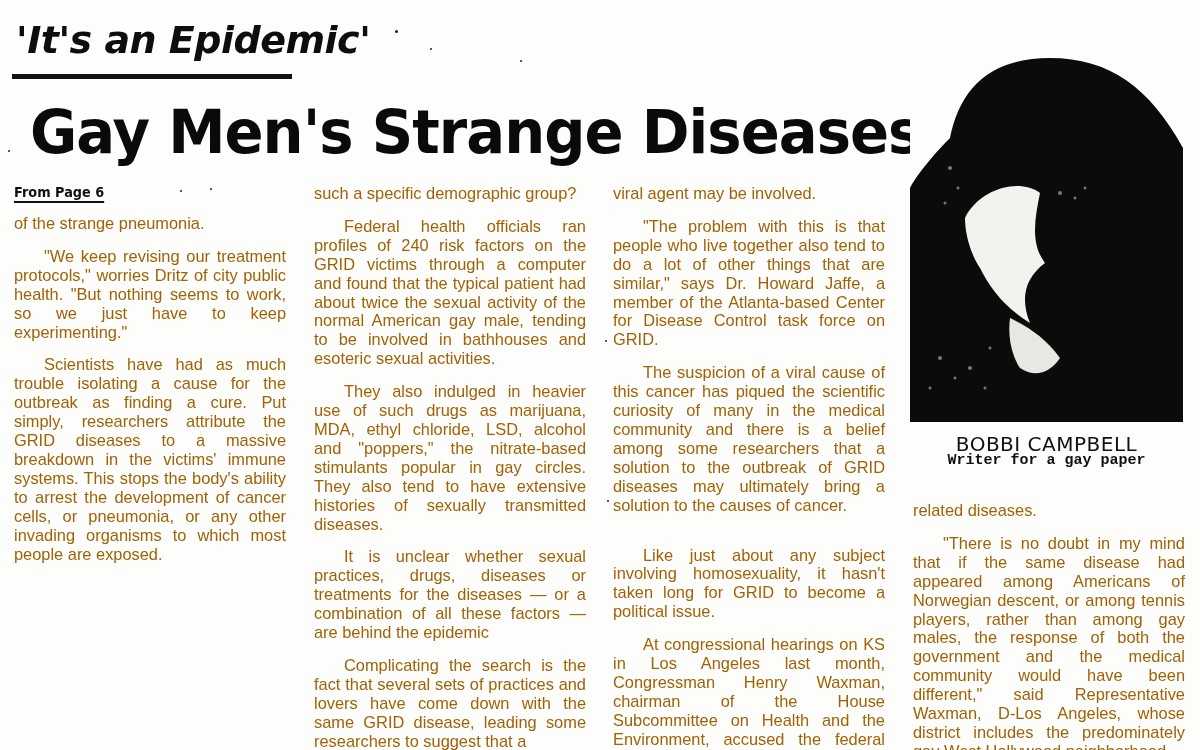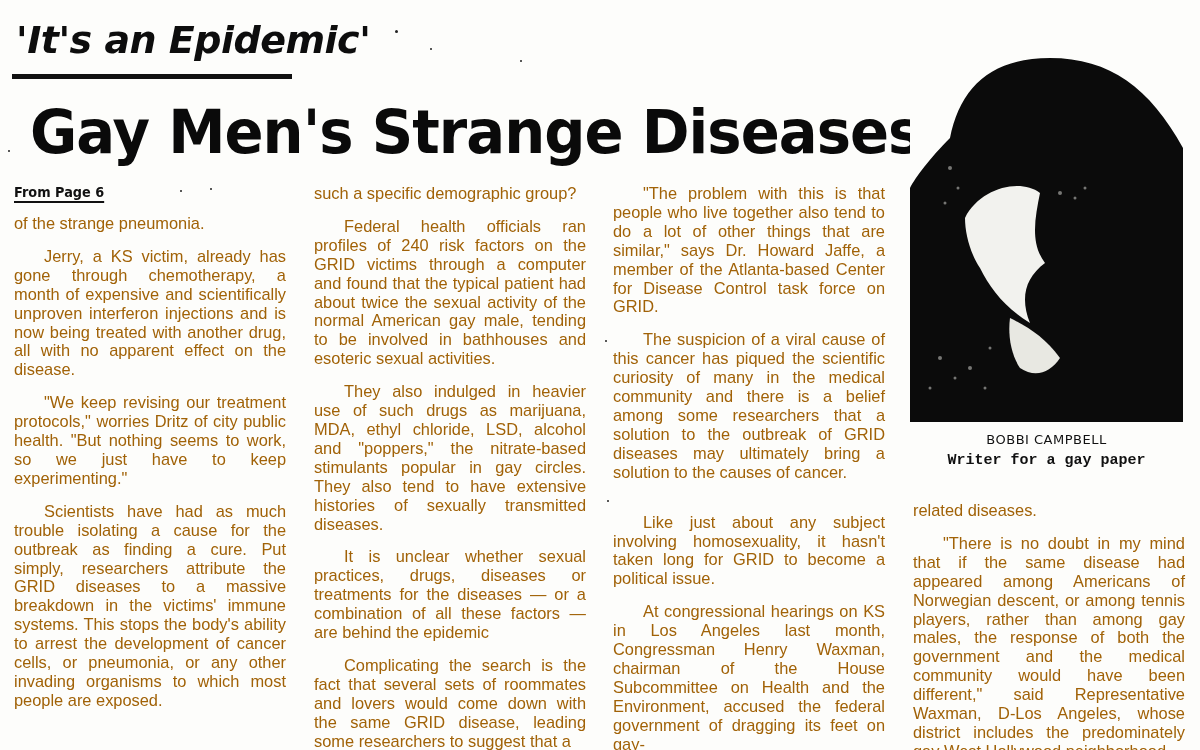--- a/index.html
+++ b/index.html
@@ -149,6 +149,7 @@
   </div>
 
   <div class="col col3">
+    <p class="noindent">viral agent may be involved.</p>
     <p>"The problem with this is that people who live together also tend to do a lot of other things that are similar," says Dr. Howard Jaffe, a member of the Atlanta-based Center for Disease Control task force on GRID.</p>
     <p>The suspicion of a viral cause of this cancer has piqued the scientific curiosity of many in the medical community and there is a belief among some researchers that a solution to the outbreak of GRID diseases may ultimately bring a solution to the causes of cancer.</p>
     <p style="margin-top:31px;">Like just about any subject involving homosexuality, it hasn't taken long for GRID to become a political issue.</p>

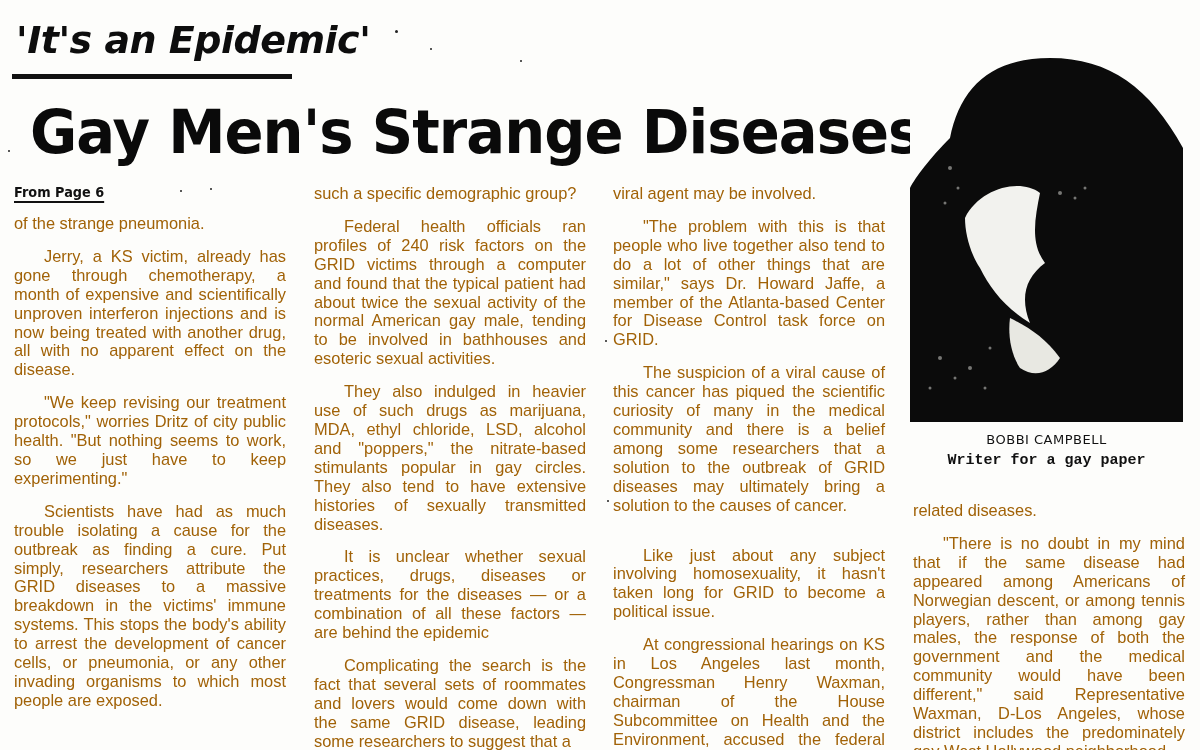--- a/index.html
+++ b/index.html
@@ -135,7 +135,6 @@
 
   <div class="col col1">
     <p class="noindent">of the strange pneumonia.</p>
-    <p>Jerry, a KS victim, already has gone through chemotherapy, a month of expensive and scientifically unproven interferon injections and is now being treated with another drug, all with no apparent effect on the disease.</p>
     <p>"We keep revising our treatment protocols," worries Dritz of city public health. "But nothing seems to work, so we just have to keep experimenting."</p>
     <p>Scientists have had as much trouble isolating a cause for the outbreak as finding a cure. Put simply, researchers attribute the GRID diseases to a massive breakdown in the victims' immune systems. This stops the body's ability to arrest the development of cancer cells, or pneumonia, or any other invading organisms to which most people are exposed.</p>
   </div>

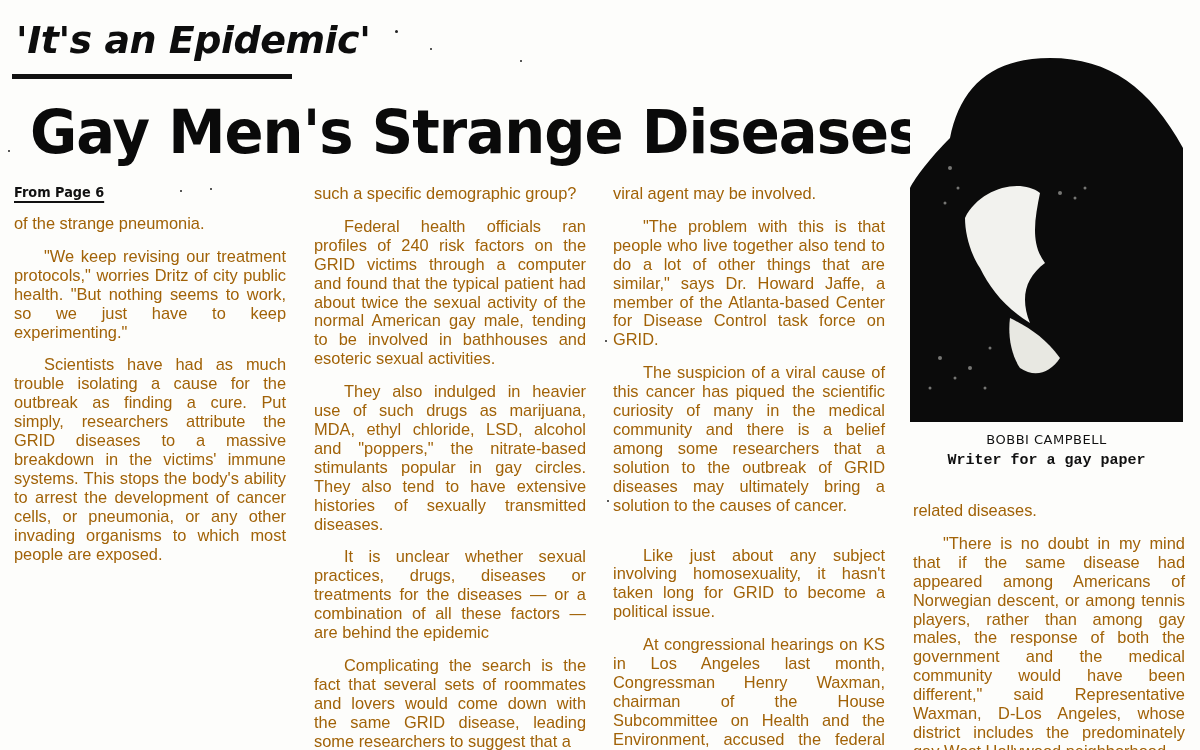--- a/index.html
+++ b/index.html
@@ -100,7 +100,7 @@
       width: 273px;
       text-align: center;
       font-family: "DejaVu Sans", sans-serif;
-      font-size: 13px;
+      font-size: 20px;
       letter-spacing: 0.5px;
       color: #111;
     }

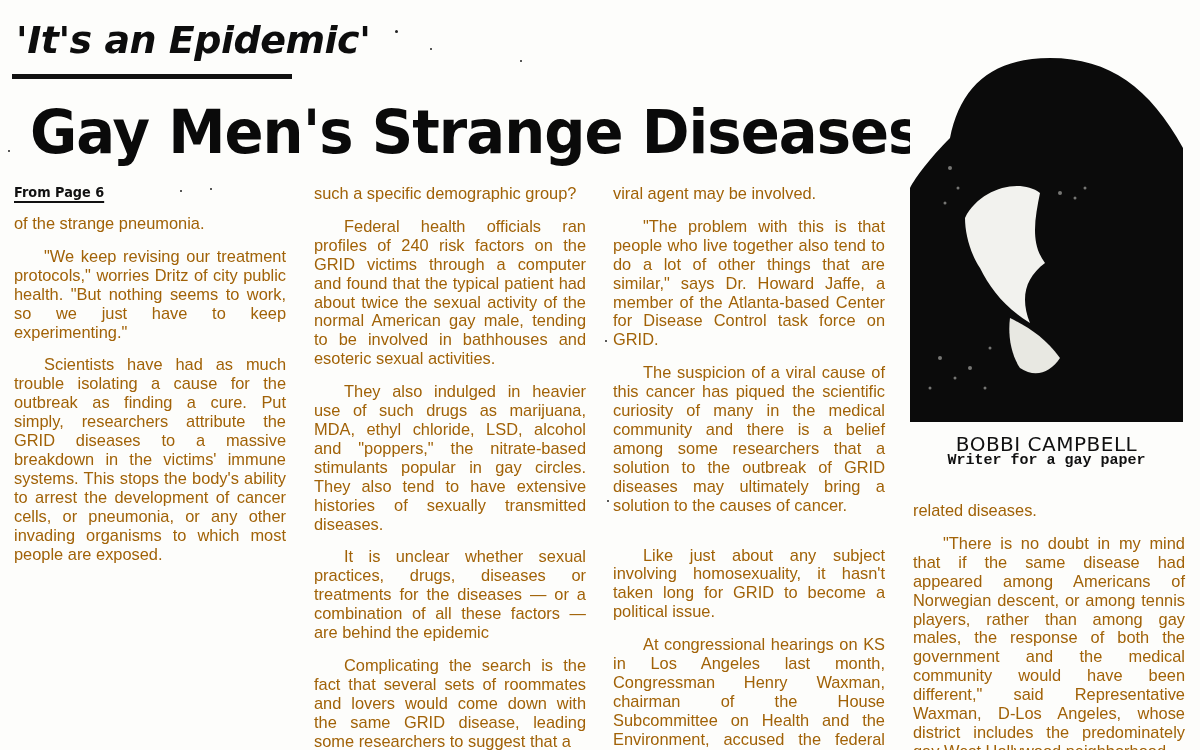--- a/index.html
+++ b/index.html
@@ -144,7 +144,7 @@
     <p>Federal health officials ran profiles of 240 risk factors on the GRID victims through a computer and found that the typical patient had about twice the sexual activity of the normal American gay male, tending to be involved in bathhouses and esoteric sexual activities.</p>
     <p>They also indulged in heavier use of such drugs as marijuana, MDA, ethyl chloride, LSD, alcohol and "poppers," the nitrate-based stimulants popular in gay circles. They also tend to have extensive histories of sexually transmitted diseases.</p>
     <p>It is unclear whether sexual practices, drugs, diseases or treatments for the diseases — or a combination of all these factors — are behind the epidemic</p>
-    <p>Complicating the search is the fact that several sets of roommates and lovers would come down with the same GRID disease, leading some researchers to suggest that a</p>
+    <p>Complicating the search is the fact that several sets of practices and lovers have come down with the same GRID disease, leading some researchers to suggest that a</p>
   </div>
 
   <div class="col col3">

